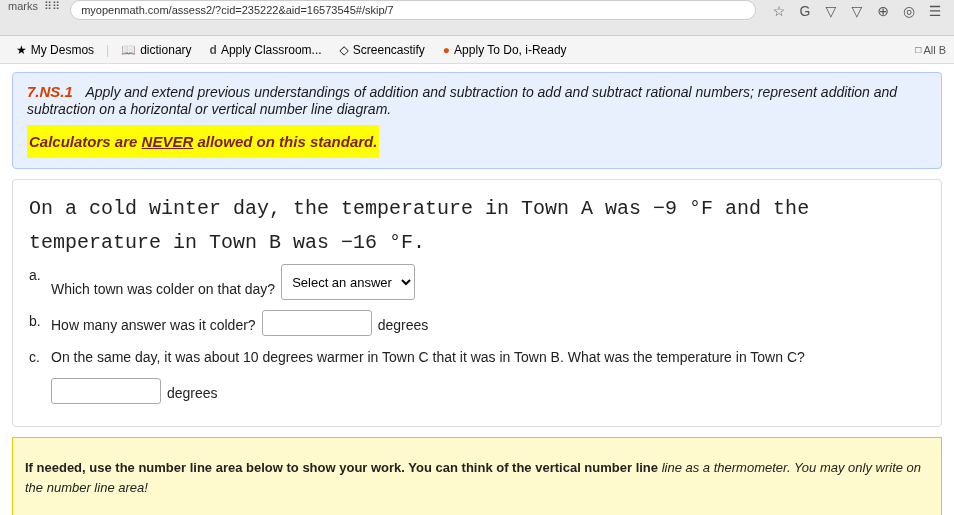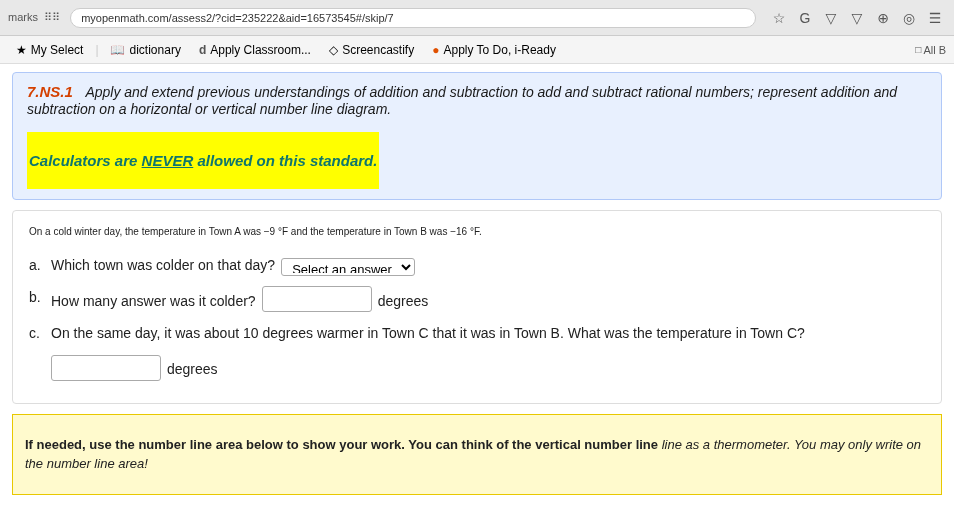--- a/index.html
+++ b/index.html
@@ -17,7 +17,7 @@
       background: #e8e8e8;
       height: 36px;
       display: flex;
-      align-items: center;
+      align-items: flex-start;
       padding: 0 8px;
       border-bottom: 1px solid #ccc;
       gap: 6px;

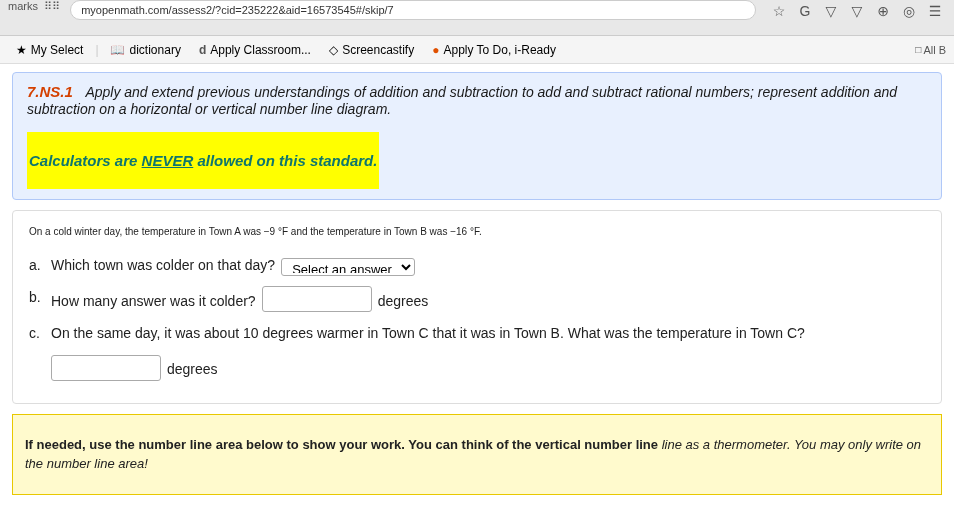--- a/index.html
+++ b/index.html
@@ -218,7 +218,7 @@
 <div class="bookmarks-bar">
   <div class="bookmark-item">
     <span>★</span>
-    <span>My Select</span>
+    <span>My Desmos</span>
   </div>
   <span class="bookmark-sep">|</span>
   <div class="bookmark-item">

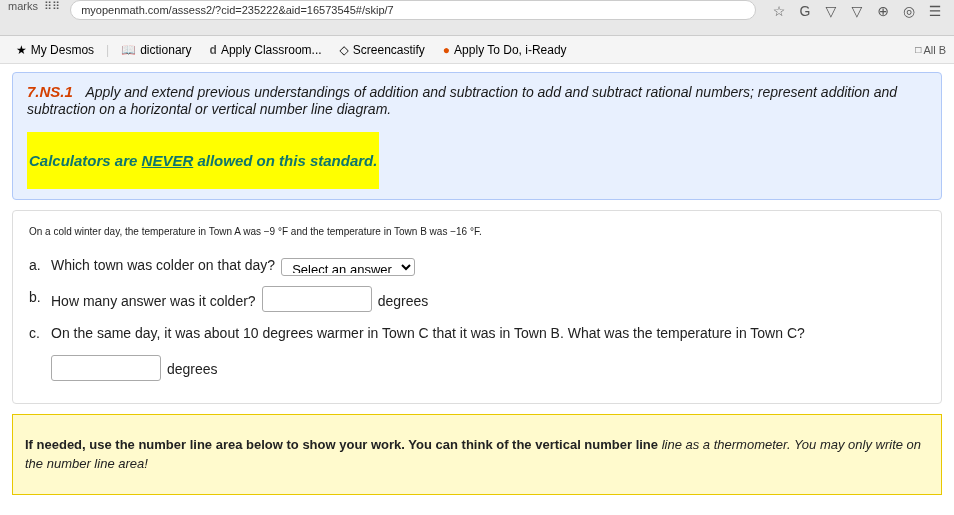--- a/index.html
+++ b/index.html
@@ -101,11 +101,11 @@
     }
     .calculator-warning {
       background: #ffff00;
-      color: #0f766e;
+      color: #7f1d1d;
       font-size: 15px;
       font-weight: bold;
-      margin-top: 15px;
-      padding: 20px 2px;
+      margin-top: 8px;
+      padding: 8px 2px;
       display: inline-block;
     }
     .calculator-warning .never {

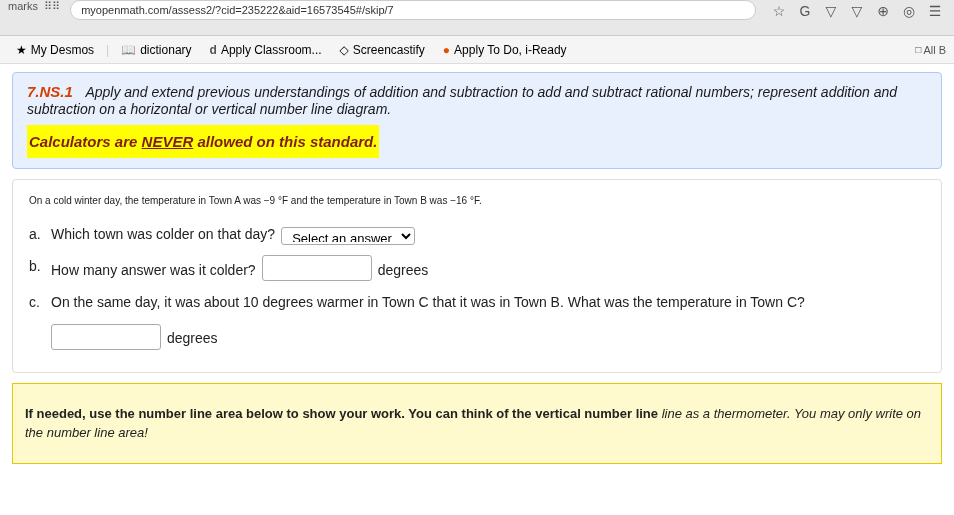--- a/index.html
+++ b/index.html
@@ -121,10 +121,11 @@
       background: white;
     }
     .question-text {
-      font-size: 10px;
+      font-size: 20px;
       color: #222;
       line-height: 1.7;
-      margin-bottom: 14px;
+      margin-bottom: 4px;
+      font-family: Liberation Mono, monospace;
     }
 
     .parts-list {

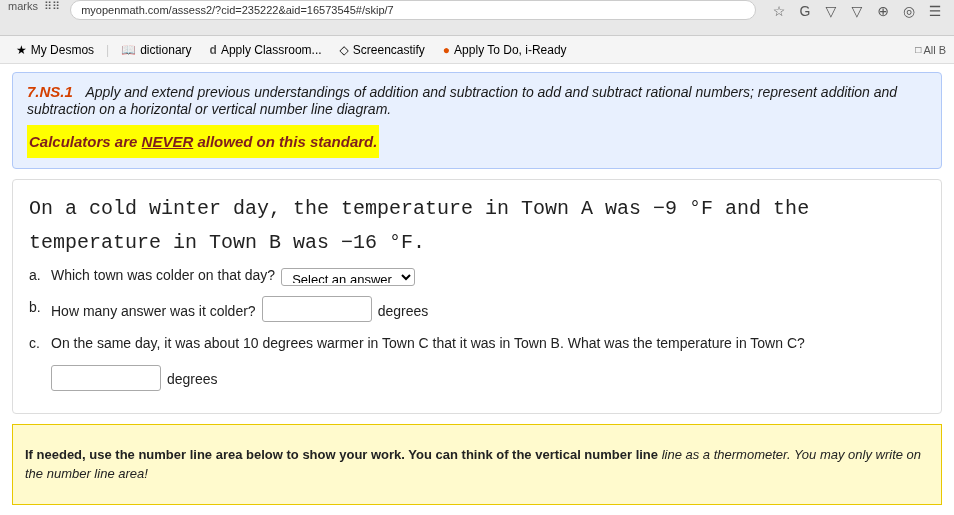--- a/index.html
+++ b/index.html
@@ -159,7 +159,7 @@
       padding: 2px 6px;
       font-size: 13px;
       background: white;
-      height: 18px;
+      height: 36px;
       cursor: pointer;
     }
     input.answer-input {

